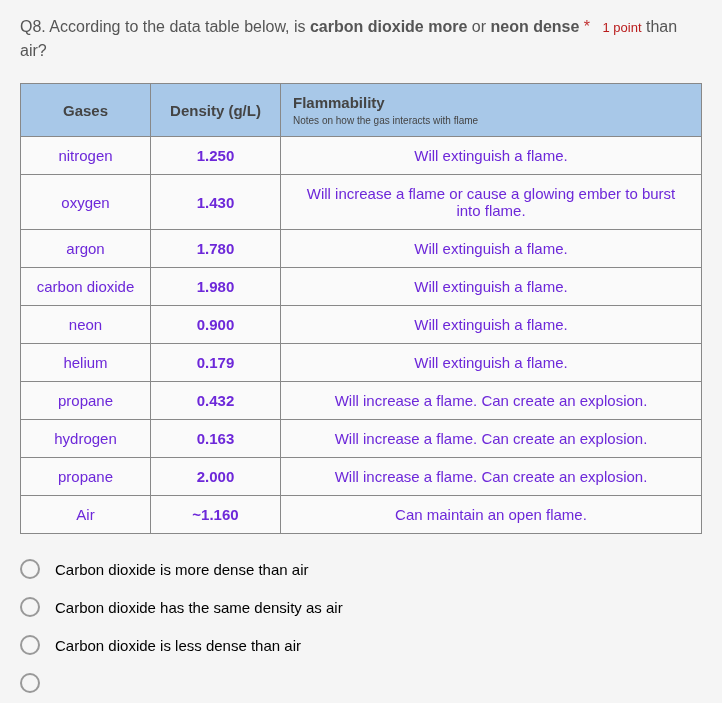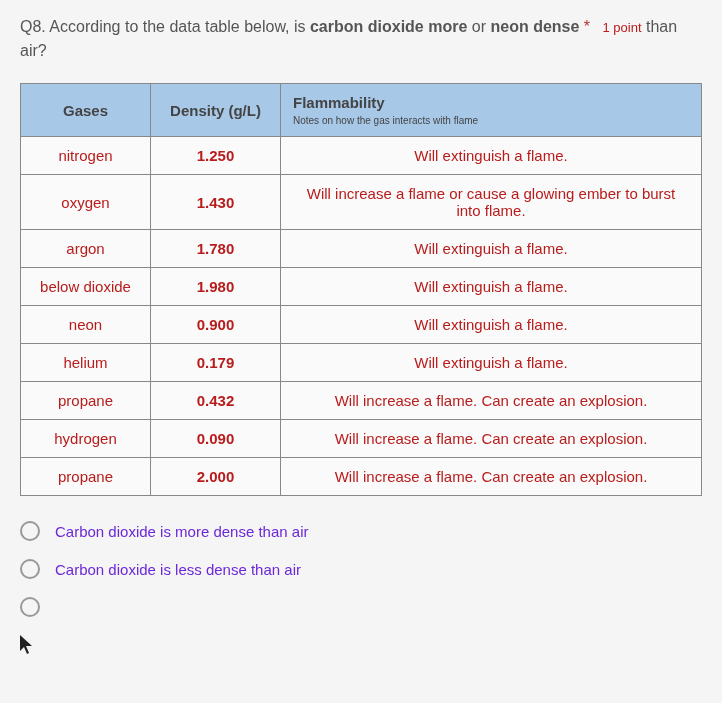--- a/index.html
+++ b/index.html
@@ -46,7 +46,7 @@
       border: 1px solid #888;
       padding: 10px 12px;
       font-size: 15px;
-      color: #b91c1c;
+      color: #6d28d9;
       text-align: left;
       vertical-align: middle;
     }

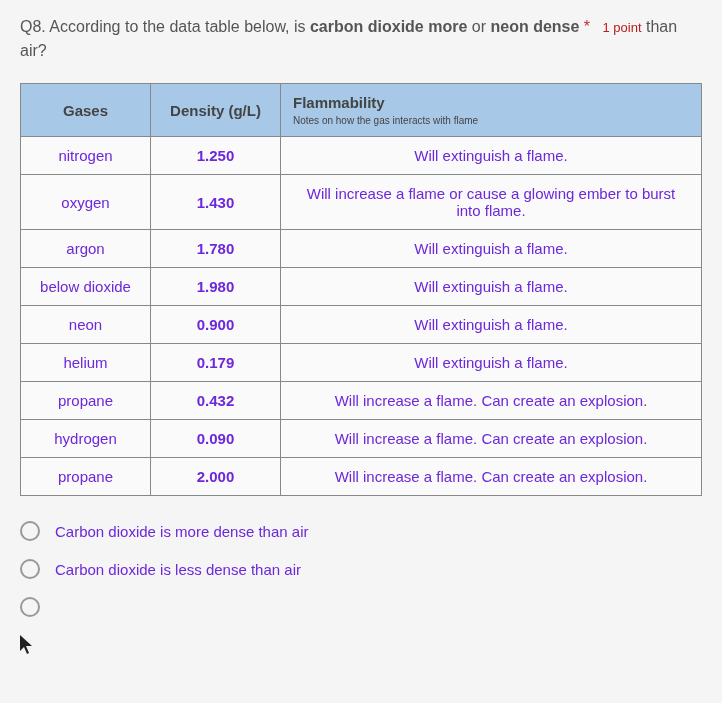--- a/index.html
+++ b/index.html
@@ -149,7 +149,7 @@
       <td class="col-flame">Will extinguish a flame.</td>
     </tr>
     <tr>
-      <td class="col-gas">below dioxide</td>
+      <td class="col-gas">carbon dioxide</td>
       <td class="col-density">1.980</td>
       <td class="col-flame">Will extinguish a flame.</td>
     </tr>

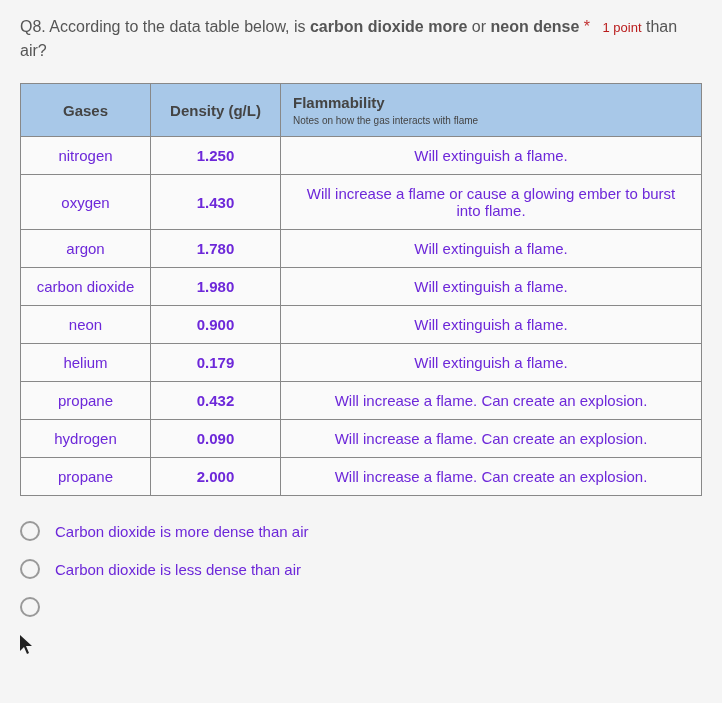--- a/index.html
+++ b/index.html
@@ -170,7 +170,7 @@
     </tr>
     <tr>
       <td class="col-gas">hydrogen</td>
-      <td class="col-density">0.090</td>
+      <td class="col-density">0.163</td>
       <td class="col-flame">Will increase a flame. Can create an explosion.</td>
     </tr>
     <tr>

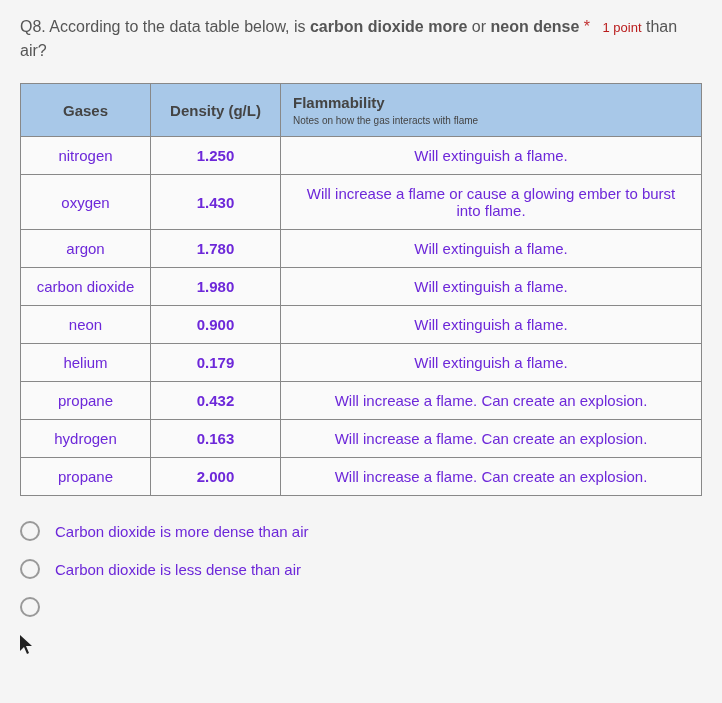--- a/index.html
+++ b/index.html
@@ -177,6 +177,11 @@
       <td class="col-gas">propane</td>
       <td class="col-density">2.000</td>
       <td class="col-flame">Will increase a flame. Can create an explosion.</td>
+    </tr>
+    <tr>
+      <td class="col-gas">Air</td>
+      <td class="col-density">~1.160</td>
+      <td class="col-flame">Can maintain an open flame.</td>
     </tr>
   </tbody>
 </table>

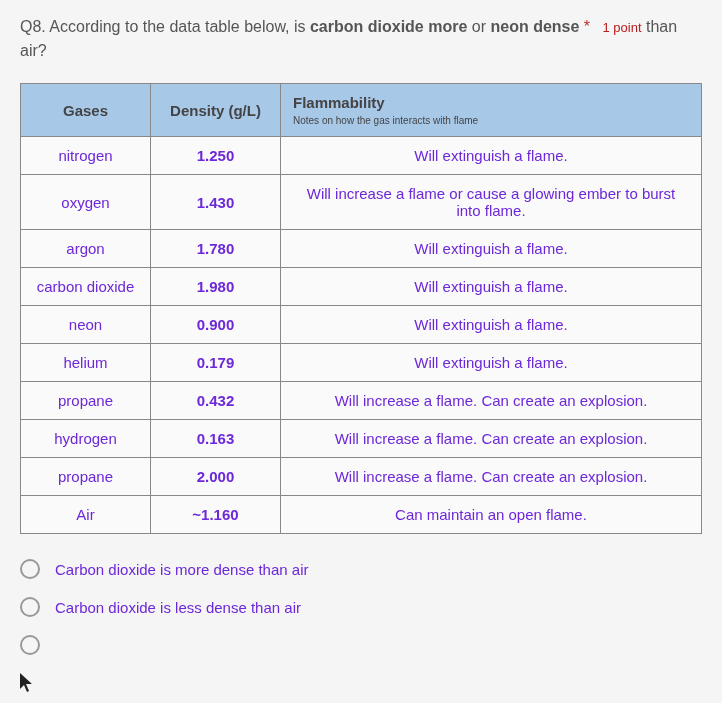--- a/index.html
+++ b/index.html
@@ -95,7 +95,7 @@
     }
     .option-text {
       font-size: 15px;
-      color: #6d28d9;
+      color: #000000;
       text-align: right;
     }
     .cursor {

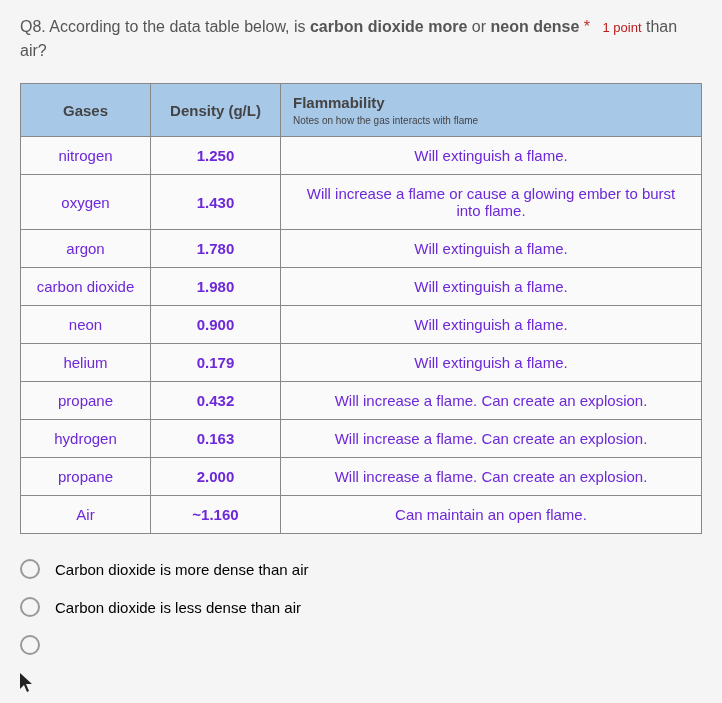--- a/index.html
+++ b/index.html
@@ -193,6 +193,10 @@
   </div>
   <div class="option">
     <div class="radio-circle"></div>
+    <div class="option-text">Carbon dioxide has the same density as air</div>
+  </div>
+  <div class="option">
+    <div class="radio-circle"></div>
     <div class="option-text">Carbon dioxide is less dense than air</div>
   </div>
   <div class="option">

